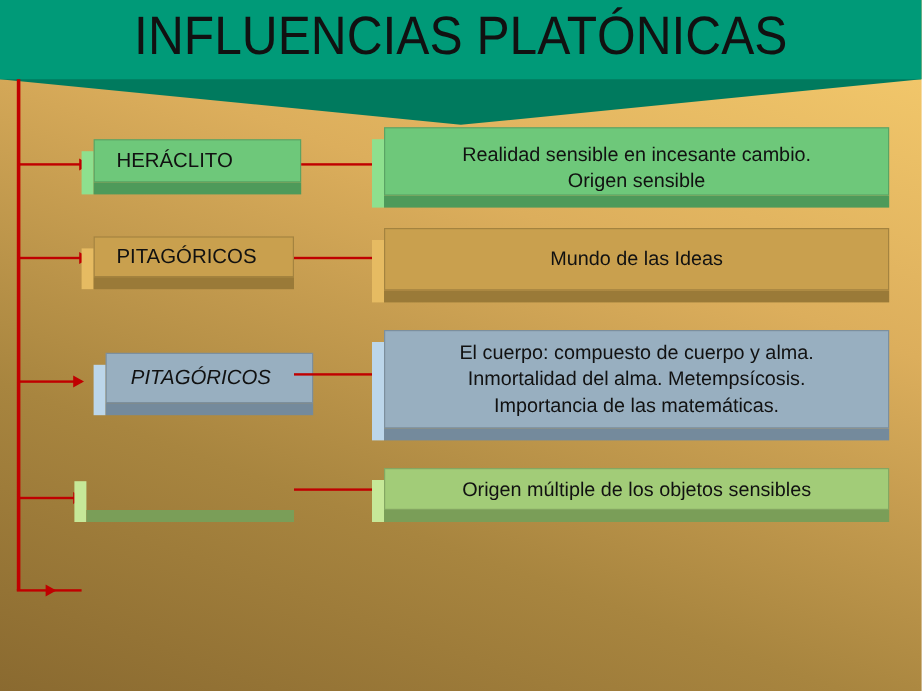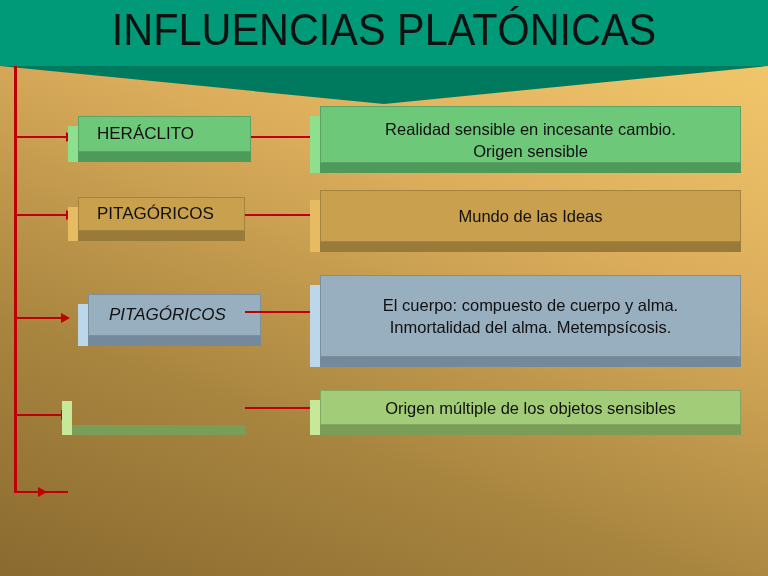--- a/index.html
+++ b/index.html
@@ -110,6 +110,7 @@
   <div class="face desc-face" style="background:#98afc0;">
     <div>El cuerpo: compuesto de cuerpo y alma.</div>
     <div>Inmortalidad del alma. Metempsícosis.</div>
+    <div>Importancia de las matemáticas.</div>
   </div>
 </div>
 

